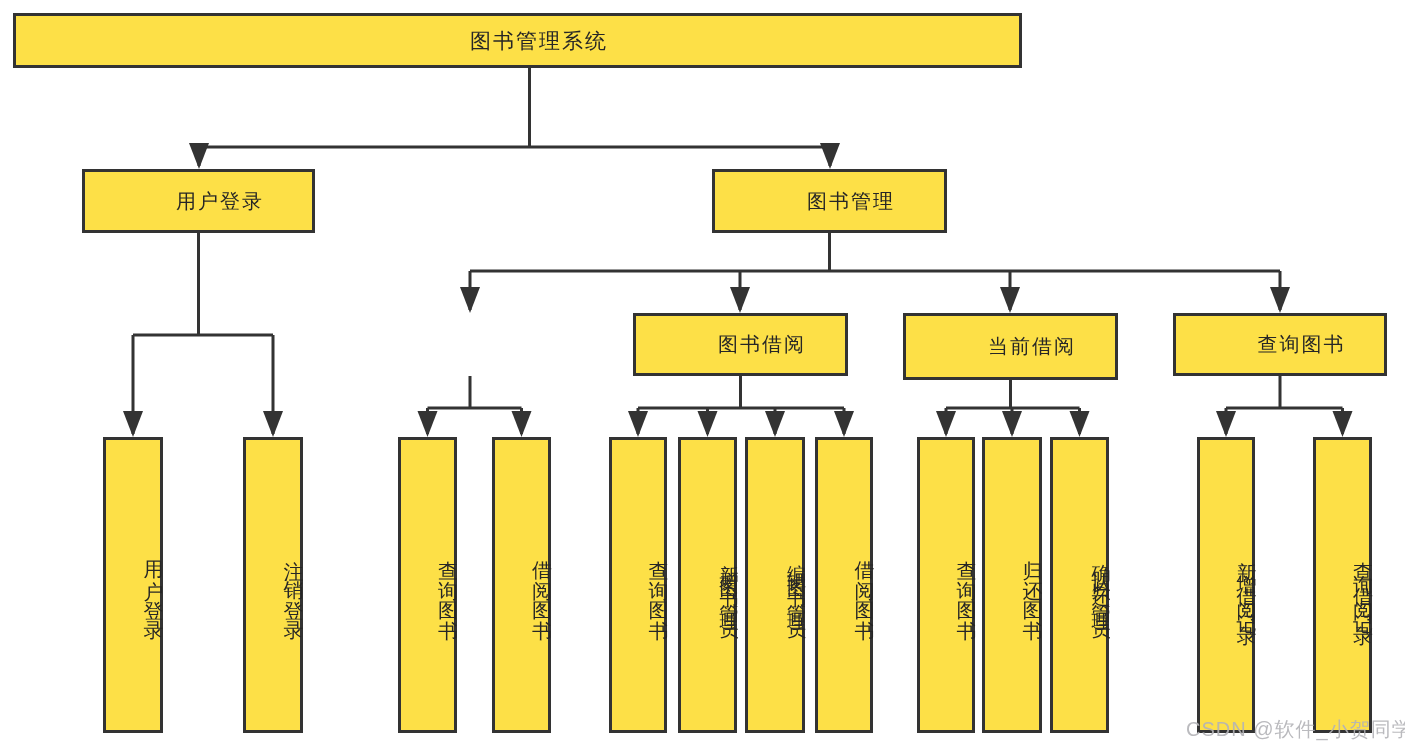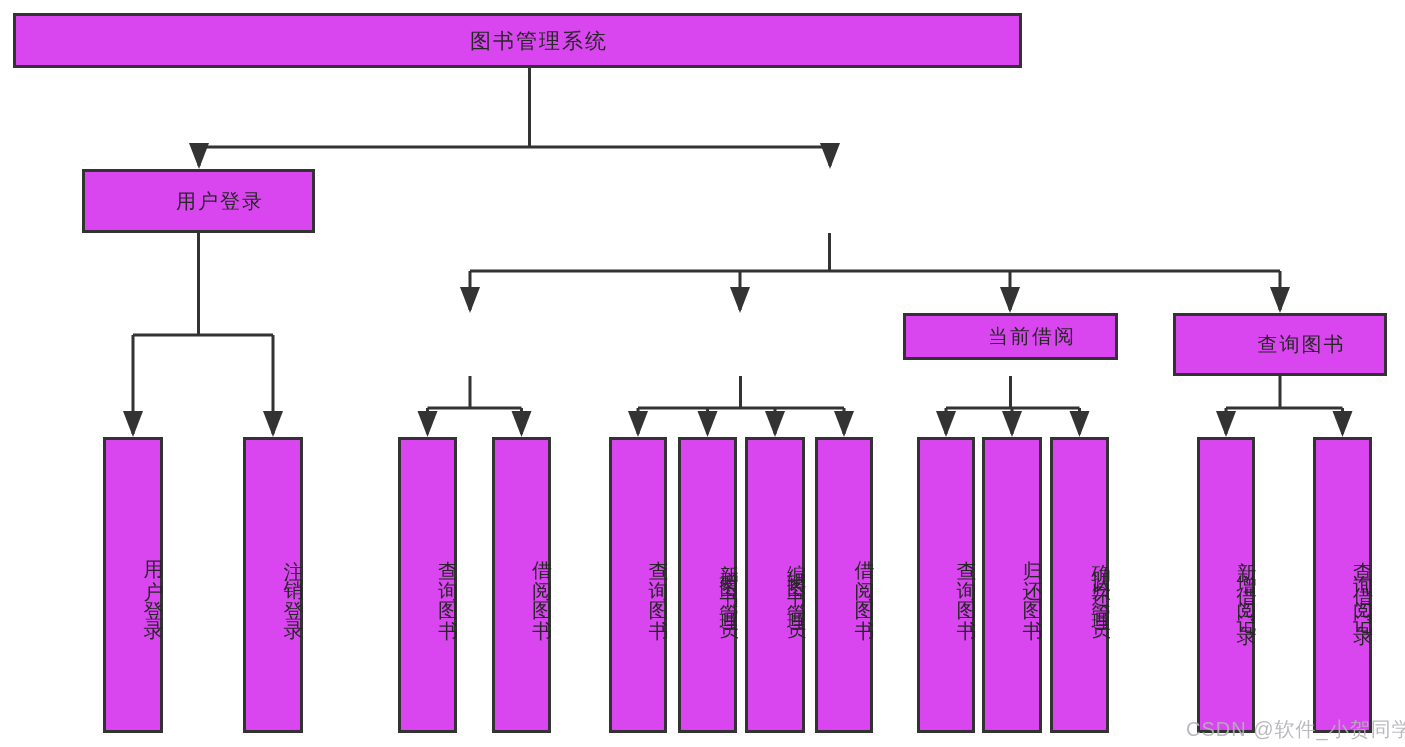--- a/index.html
+++ b/index.html
@@ -9,7 +9,7 @@
   }
   .connectors{position:absolute;left:0;top:0;z-index:1;}
   .box{
-    position:absolute;box-sizing:border-box;background:#d946ef;
+    position:absolute;box-sizing:border-box;background:#fde047;
     border:3px solid #333333;color:#262626;z-index:2;
     display:flex;align-items:center;justify-content:center;
     font-size:20px;letter-spacing:2px;white-space:nowrap;padding-left:43px;

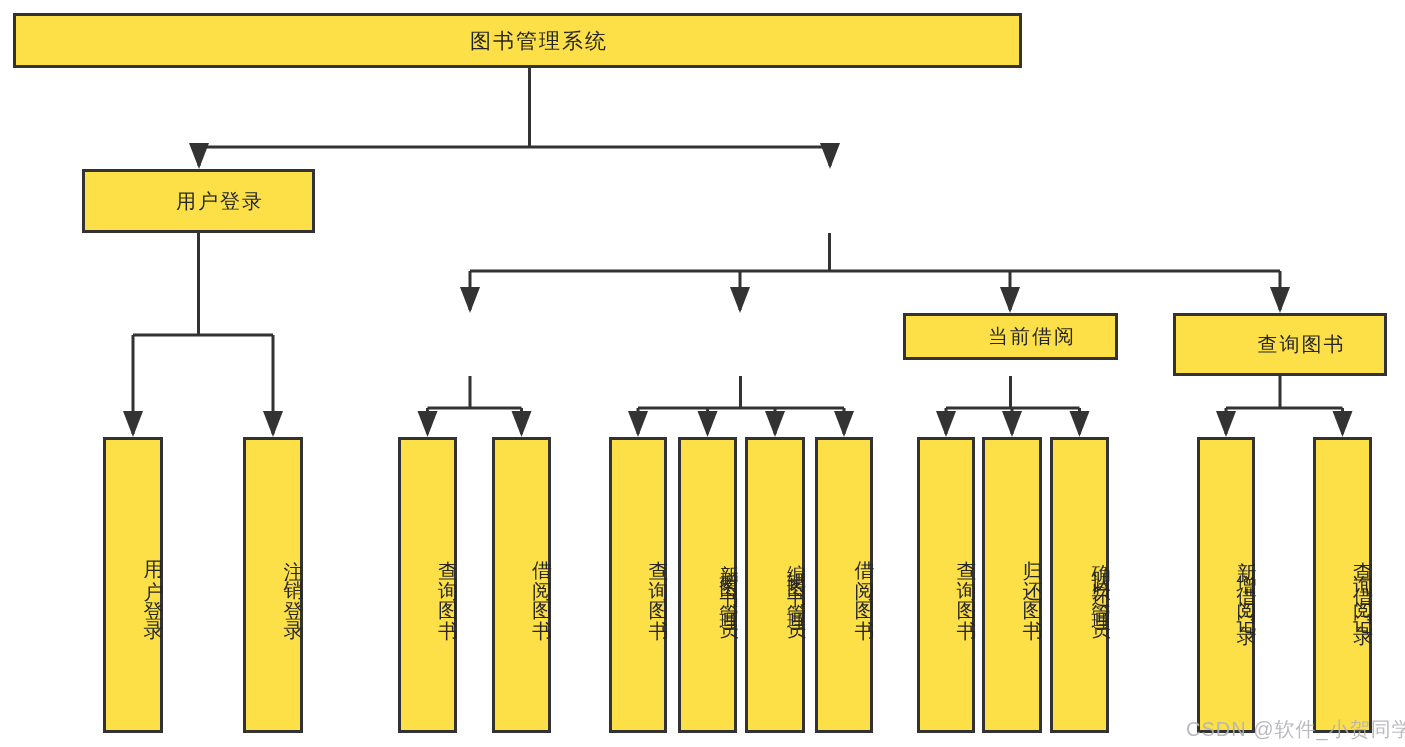--- a/index.html
+++ b/index.html
@@ -81,6 +81,7 @@
   <div class="box title-box" style="left:13px;top:13px;width:1009px;height:55px">图书管理系统</div>
 
   <div class="box" style="left:82px;top:169px;width:233px;height:64px">用户登录</div>
+  <div class="box" style="left:712px;top:169px;width:235px;height:64px">图书管理</div>
 
   <div class="box" style="left:903px;top:313px;width:215px;height:47px">当前借阅</div>
   <div class="box" style="left:1173px;top:313px;width:214px;height:63px">查询图书</div>

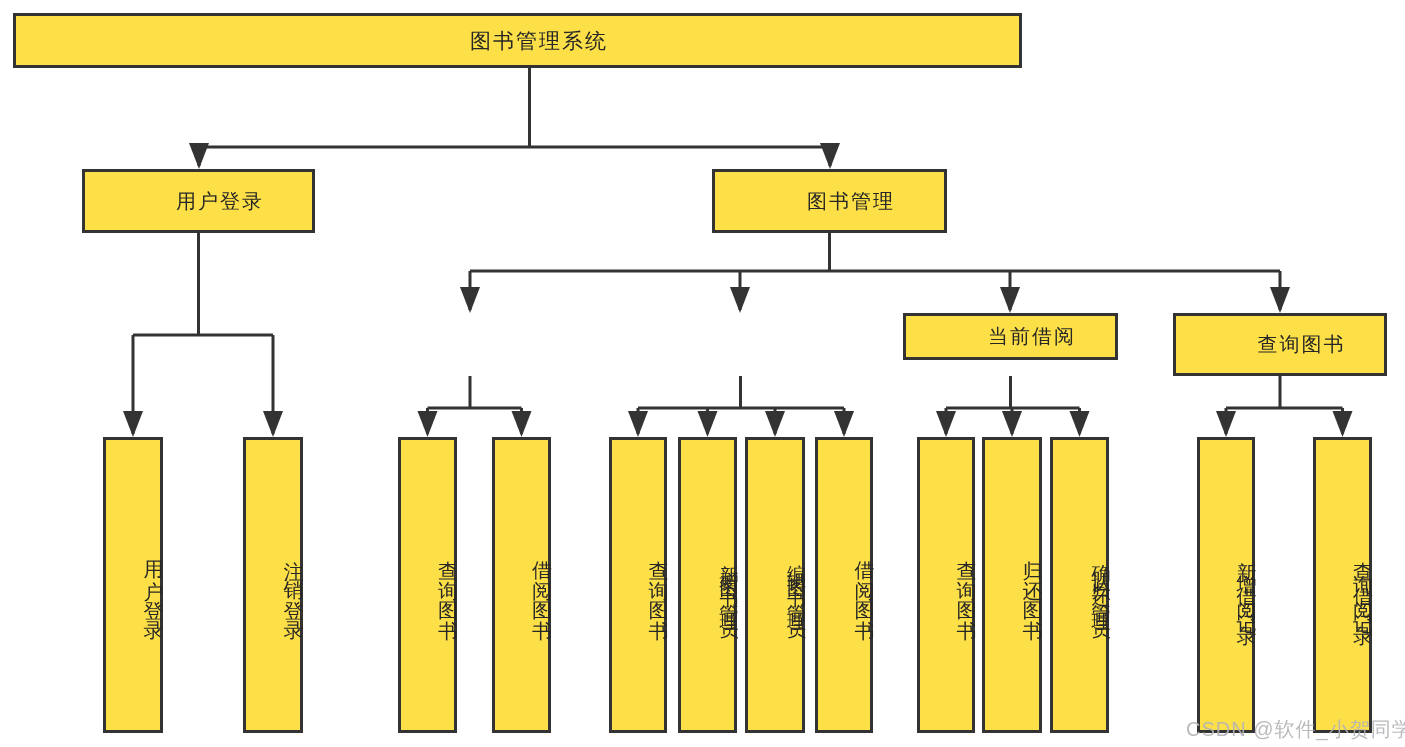--- a/index.html
+++ b/index.html
@@ -83,6 +83,7 @@
   <div class="box" style="left:82px;top:169px;width:233px;height:64px">用户登录</div>
   <div class="box" style="left:712px;top:169px;width:235px;height:64px">图书管理</div>
 
+  <div class="box" style="left:633px;top:313px;width:215px;height:63px">图书借阅</div>
   <div class="box" style="left:903px;top:313px;width:215px;height:47px">当前借阅</div>
   <div class="box" style="left:1173px;top:313px;width:214px;height:63px">查询图书</div>
 

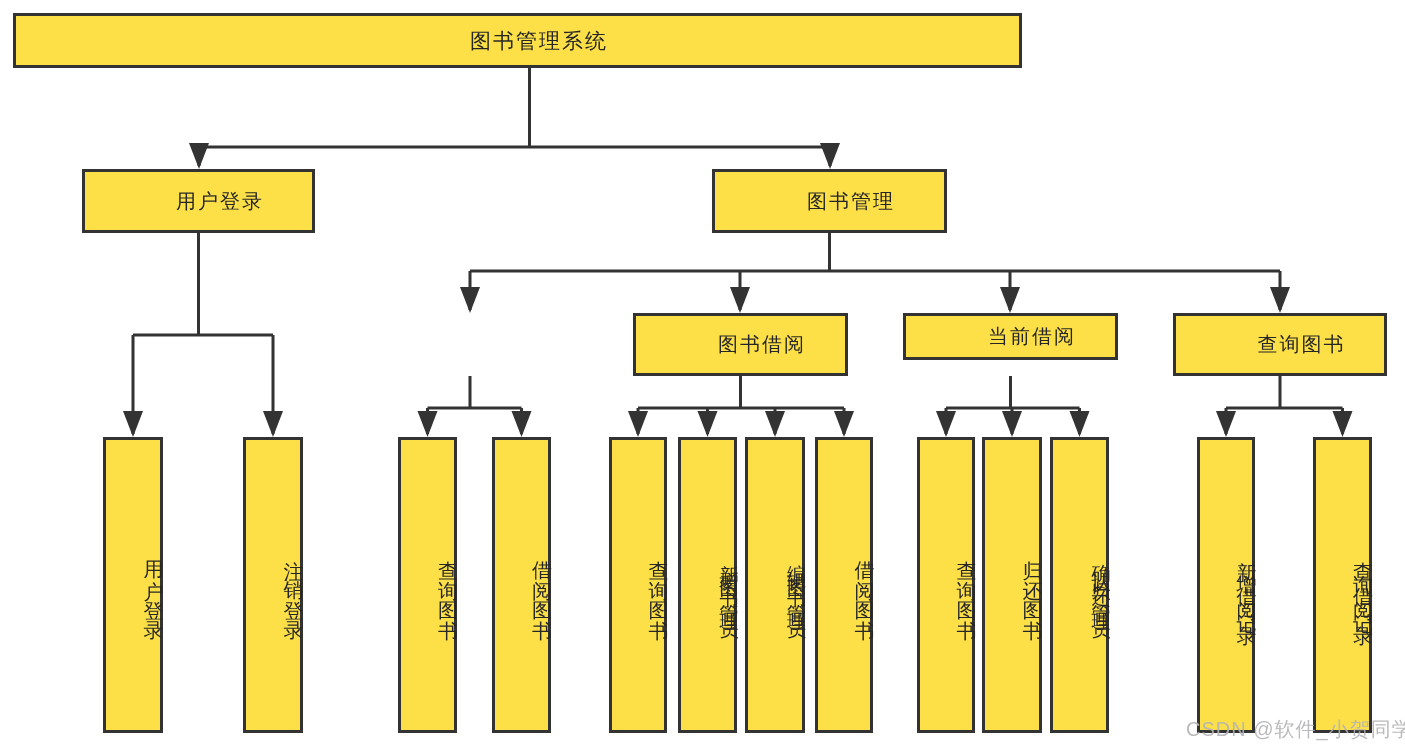--- a/index.html
+++ b/index.html
@@ -84,7 +84,7 @@
   <div class="box" style="left:712px;top:169px;width:235px;height:64px">图书管理</div>
 
   <div class="box" style="left:633px;top:313px;width:215px;height:63px">图书借阅</div>
-  <div class="box" style="left:903px;top:313px;width:215px;height:47px">当前借阅</div>
+  <div class="box" style="left:903px;top:313px;width:215px;height:67px">当前借阅</div>
   <div class="box" style="left:1173px;top:313px;width:214px;height:63px">查询图书</div>
 
   <div class="box leaf sp-lg" style="left:103px;width:60px">用户登录</div>

